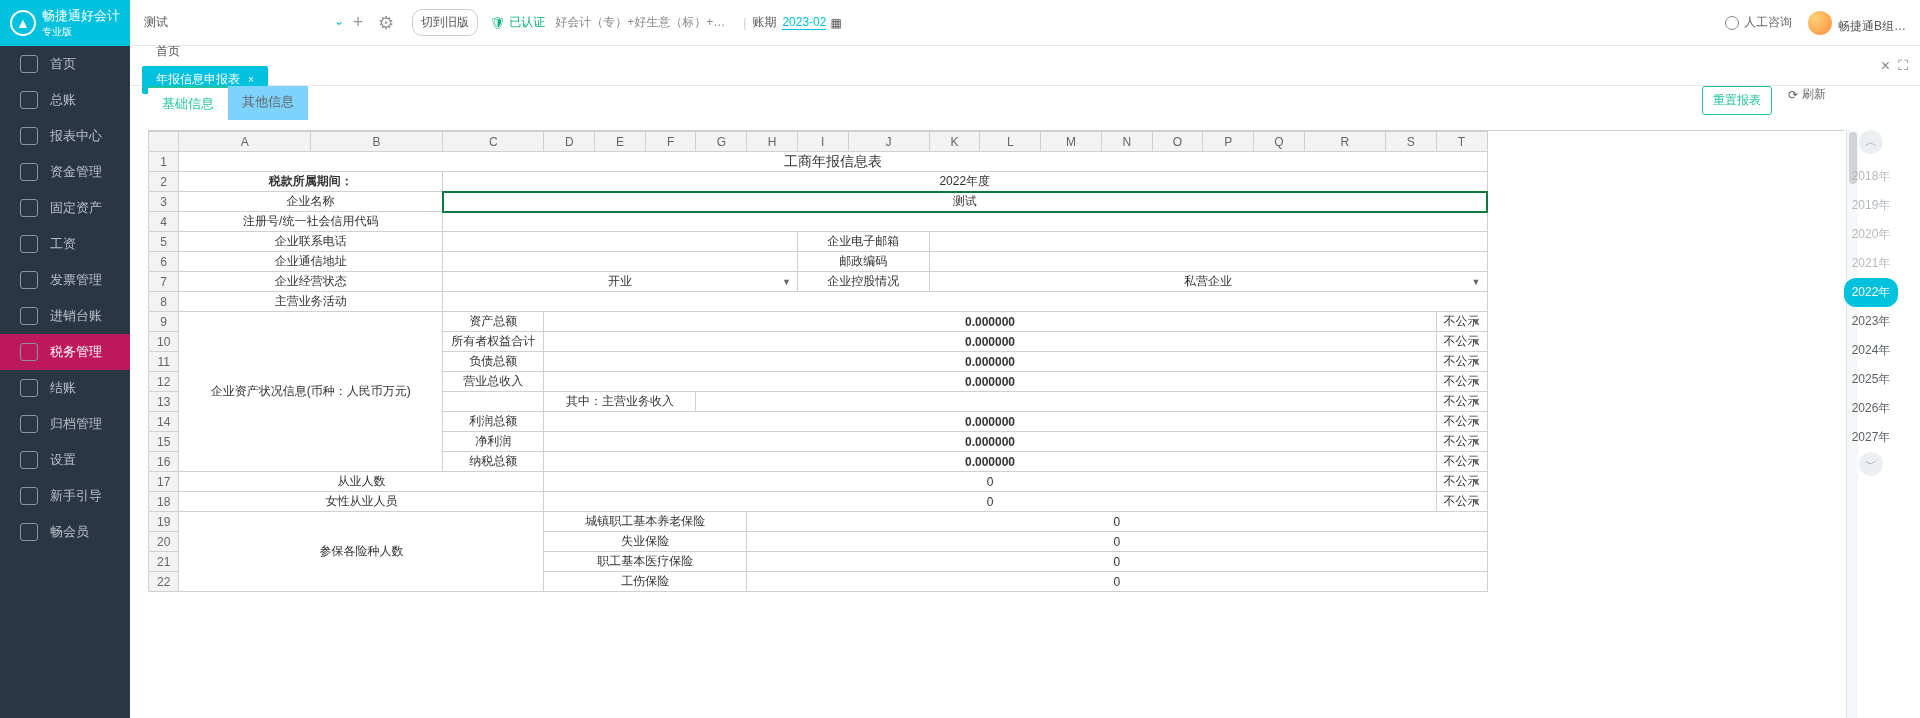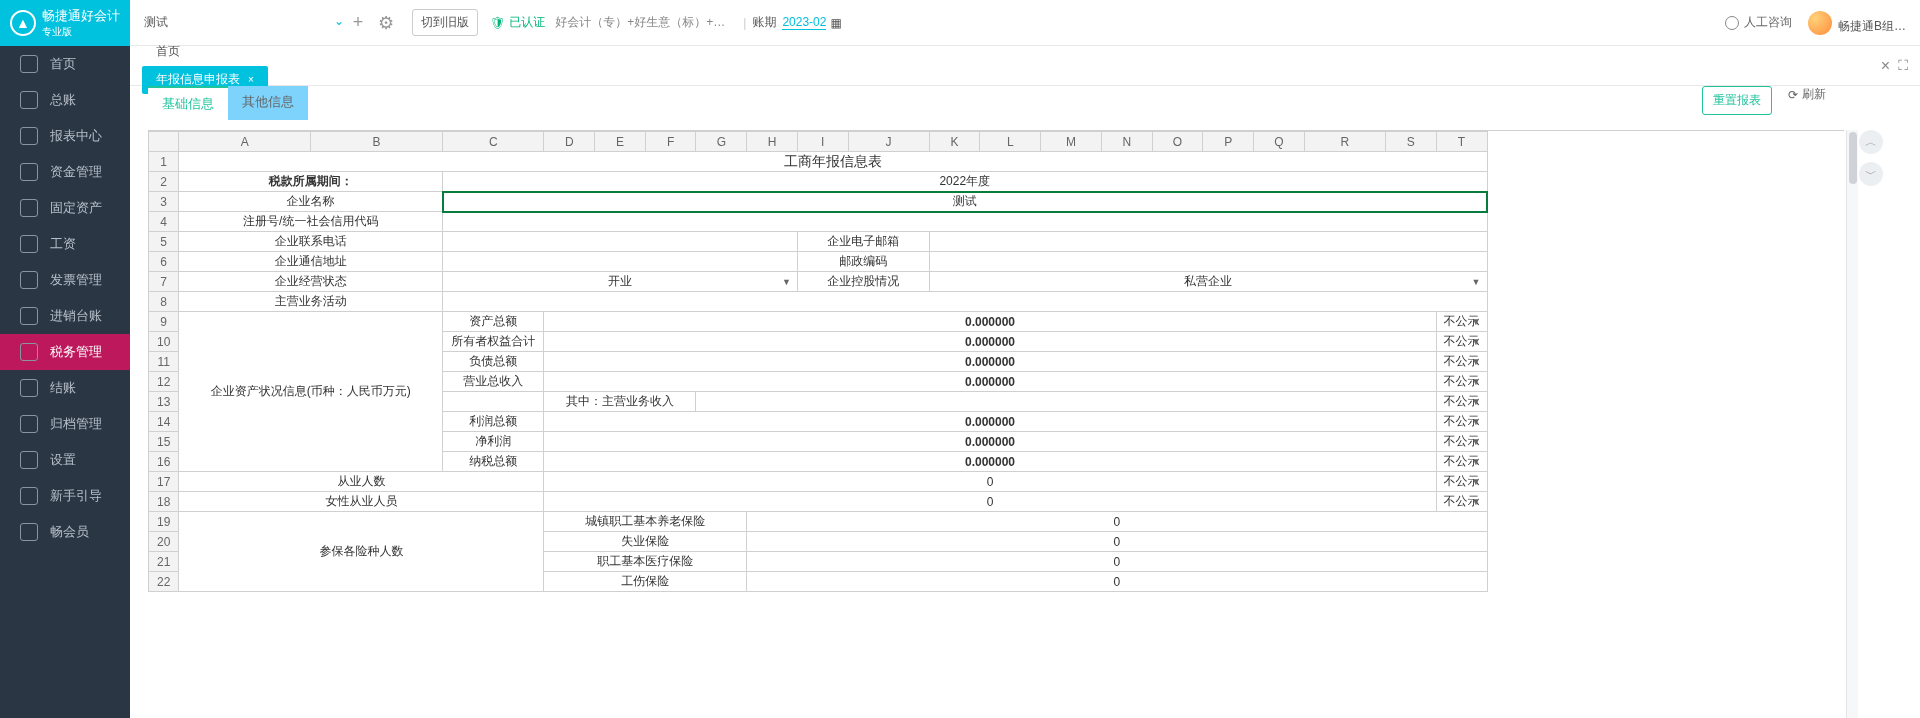--- a/index.html
+++ b/index.html
@@ -20,7 +20,7 @@
 .topbar .company { width: 200px; color: #555; position: relative; }
 .topbar .company .chev { position: absolute; right: 0; color: #00c1de; }
 .topbar .icon-btn { width: 28px; height: 28px; color: #999; display: flex; align-items: center; justify-content: center; cursor: pointer; font-size: 18px; }
-.topbar .old-btn { border: 1px solid #ccc; border-radius: 3px; padding: 4px 8px; margin: 0 12px; color: #555; cursor: pointer; }
+.topbar .old-btn { border: 1px solid #ccc; border-radius: 10px; padding: 4px 8px; margin: 0 12px; color: #555; cursor: pointer; }
 .topbar .cert { color: #00b578; margin-right: 10px; display: flex; align-items: center; }
 .topbar .cert .shield { margin-right: 4px; }
 .topbar .prod { color: #888; margin-right: 12px; }

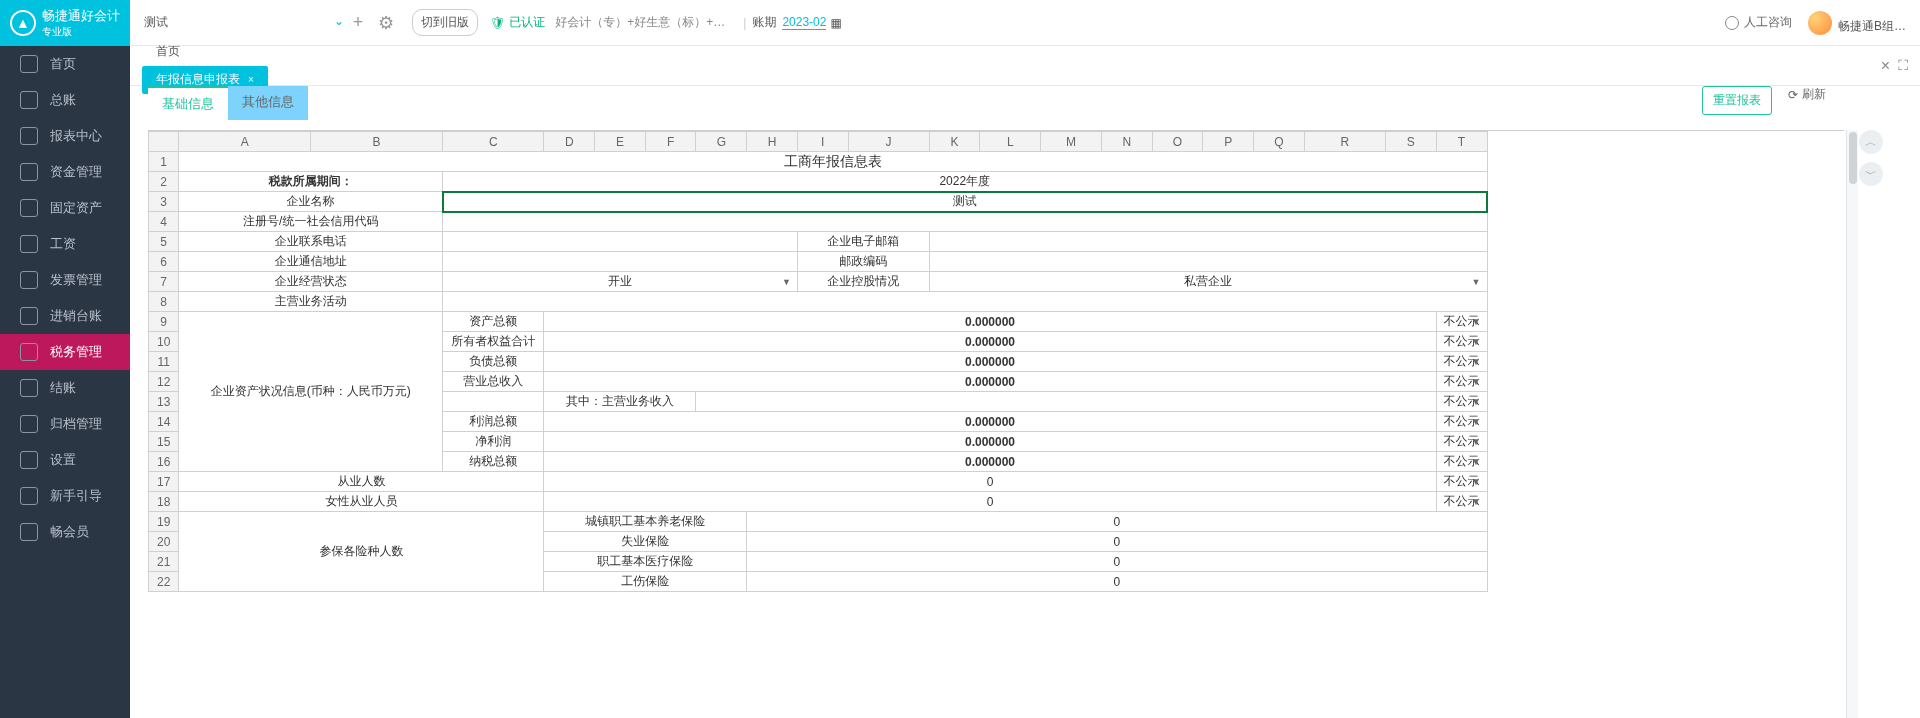--- a/index.html
+++ b/index.html
@@ -392,6 +392,18 @@
 
 <div class="yearstrip">
   <div class="scroll-prev">︿</div>
+  <div id="years-host">
+      <div class="year">2018年</div>
+      <div class="year">2019年</div>
+      <div class="year">2020年</div>
+      <div class="year">2021年</div>
+      <div class="year active">2022年</div>
+      <div class="year future">2023年</div>
+      <div class="year future">2024年</div>
+      <div class="year future">2025年</div>
+      <div class="year future">2026年</div>
+      <div class="year future">2027年</div>
+    </div>
   <div class="scroll-next">﹀</div>
 </div>
 

